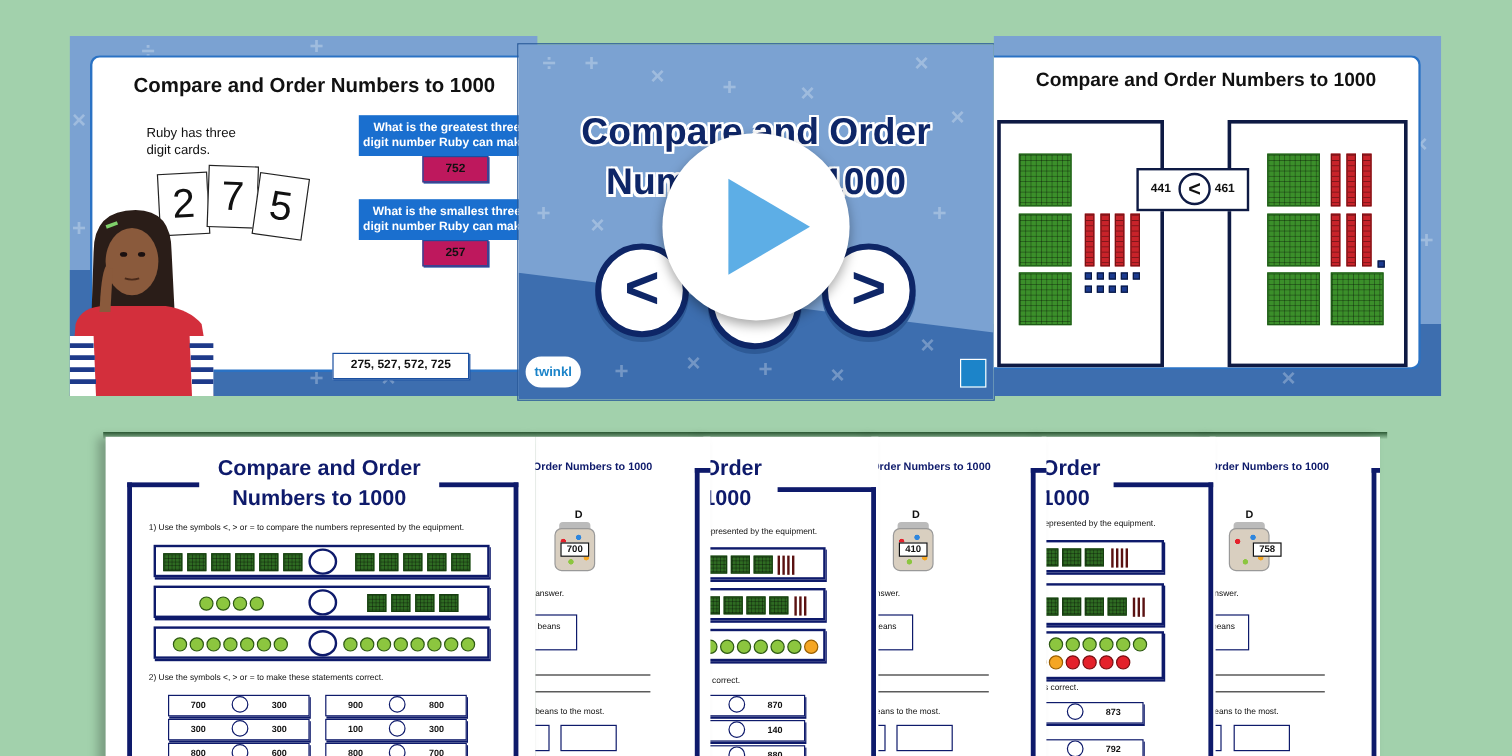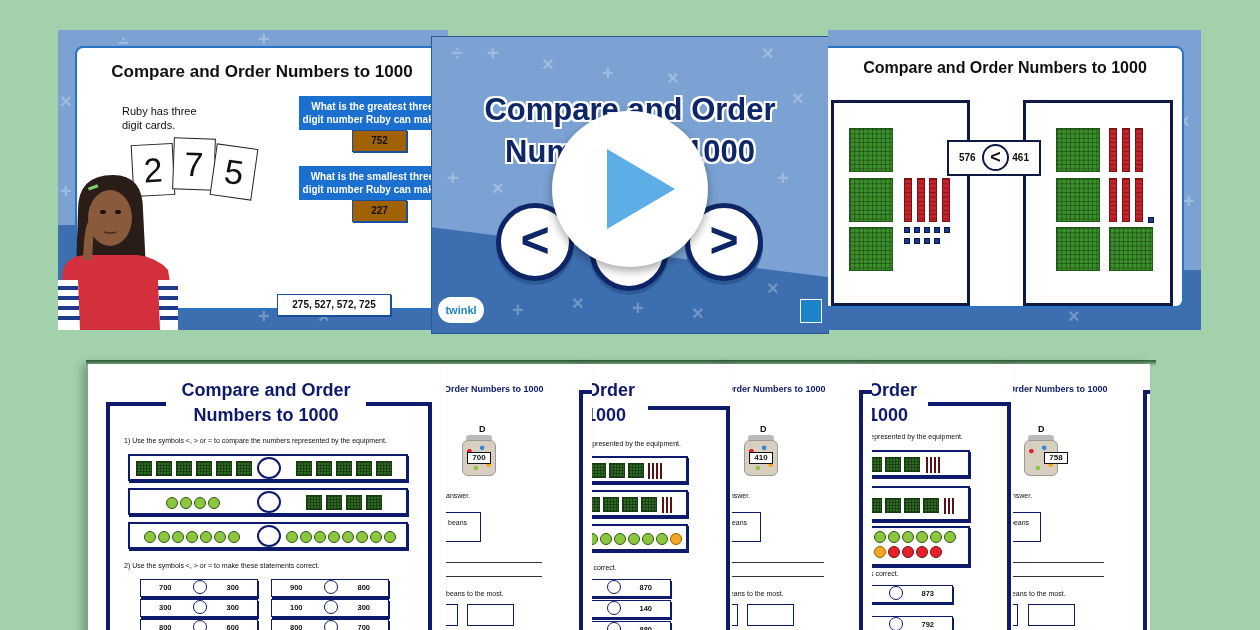--- a/index.html
+++ b/index.html
@@ -17,7 +17,7 @@
   #slide1 .ruby { position: absolute; left: 45px; top: 56px; font-size: 11px; color: #111; line-height: 14px; width: 90px; }
   .card { position: absolute; width: 42px; height: 52px; background: #fff; border: 1.5px solid #222; font-size: 34px; text-align: center; line-height: 50px; color: #111; }
   .q-box { position: absolute; left: 222px; width: 150px; background: #1a6fcf; color: #fff; font-weight: bold; font-size: 10px; text-align: center; padding: 4px 2px; line-height: 13px; }
-  .a-box { position: absolute; left: 275px; width: 55px; height: 22px; background: #a16207; border: 1.5px solid #1a4fa0; box-shadow: 1px 1px 0 #1a4fa0; font-size: 10px; font-weight: bold; text-align: center; line-height: 19px; color: #111; }
+  .a-box { position: absolute; left: 275px; width: 55px; height: 22px; background: #be185d; border: 1.5px solid #1a4fa0; box-shadow: 1px 1px 0 #1a4fa0; font-size: 10px; font-weight: bold; text-align: center; line-height: 19px; color: #111; }
   #slide1 .find { position: absolute; left: 158px; top: 200px; width: 205px; font-size: 10.5px; line-height: 14px; color: #111; }
   #slide1 .ans-wide { position: absolute; left: 200px; top: 246px; width: 114px; height: 22px; border: 1.5px solid #1a4fa0; box-shadow: 1px 1px 0 #1a4fa0; font-size: 10px; font-weight: bold; text-align: center; line-height: 19px; background:#fff; color:#111; }
   .girl { position: absolute; left: 0; top: 140px; width: 120px; height: 160px; }

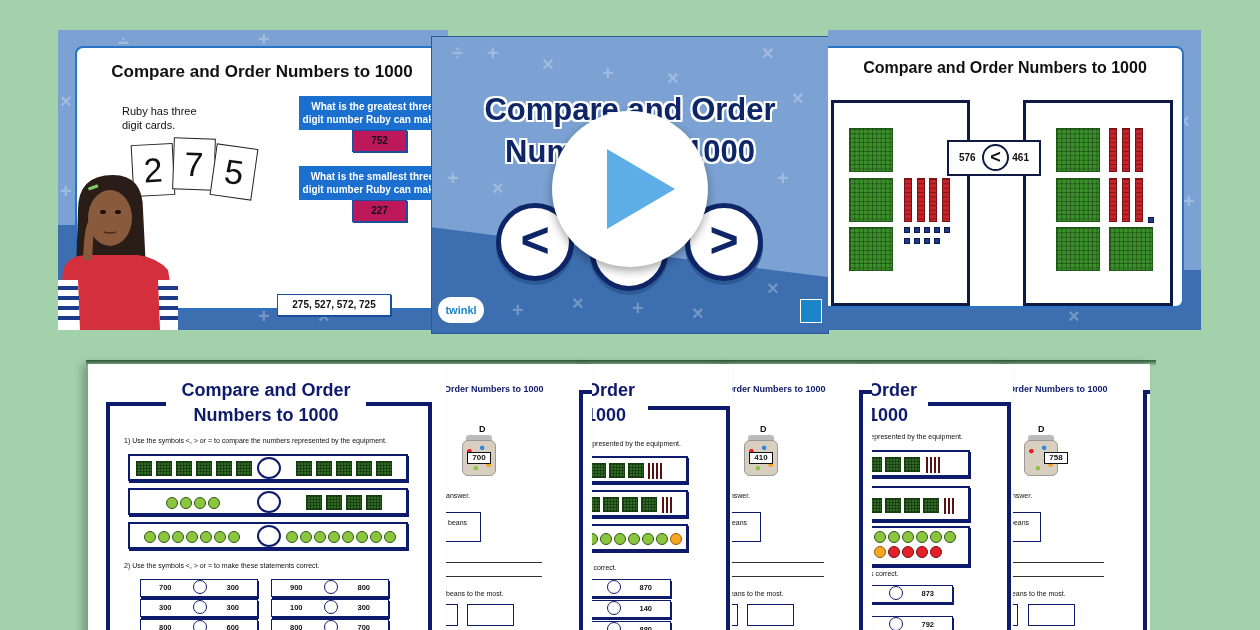--- a/index.html
+++ b/index.html
@@ -191,7 +191,7 @@
       <div class="one" style="left:122px;top:114px;"></div>
     </div>
     <div class="compare-box">
-      <span class="l">576</span>
+      <span class="l">441</span>
       <span class="c">&lt;</span>
       <span class="r">461</span>
     </div>

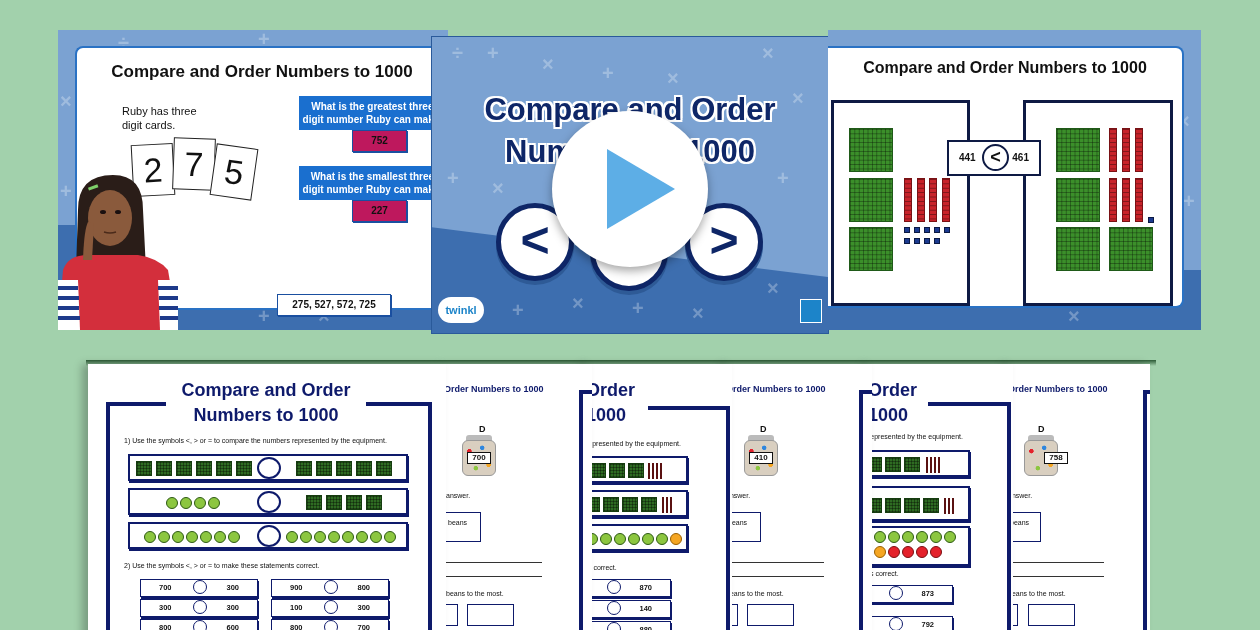--- a/index.html
+++ b/index.html
@@ -98,7 +98,7 @@
     <div class="q-box" style="top:48px;">What is the greatest three-digit number Ruby can make?</div>
     <div class="a-box" style="top:82px;">752</div>
     <div class="q-box" style="top:118px;">What is the smallest three-digit number Ruby can make?</div>
-    <div class="a-box" style="top:152px;">227</div>
+    <div class="a-box" style="top:152px;">257</div>
     <div class="ans-wide">275, 527, 572, 725</div>
   </div>
   <svg class="girl" viewBox="0 0 120 160">

